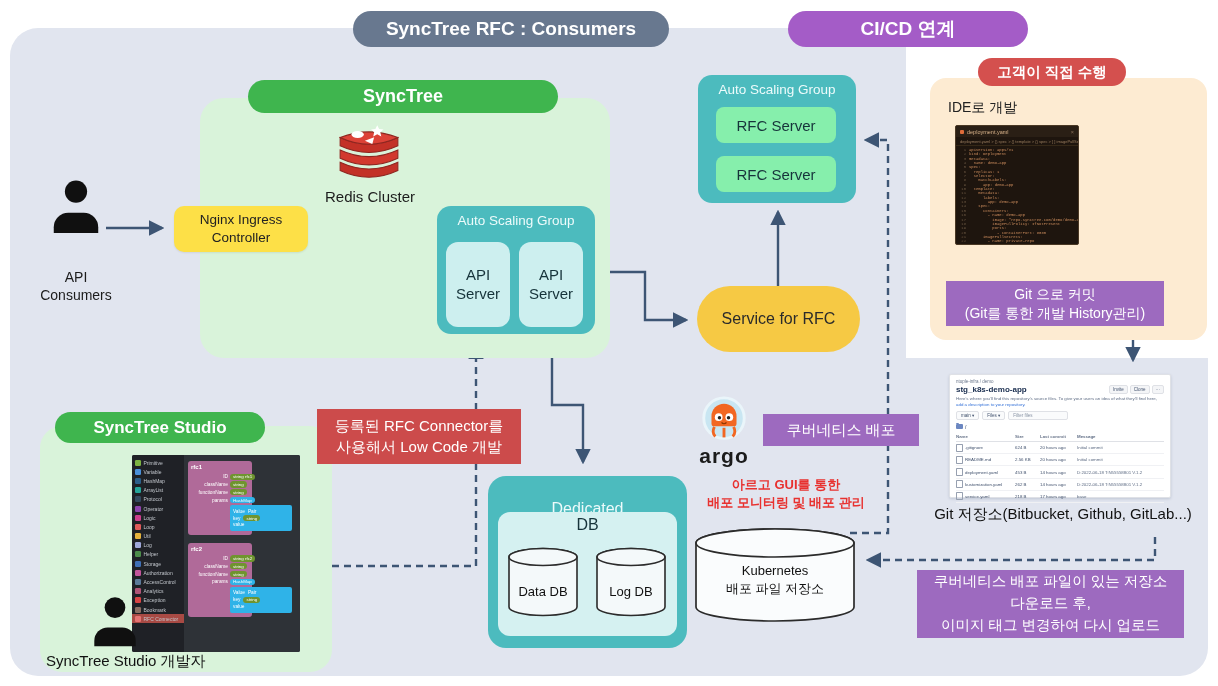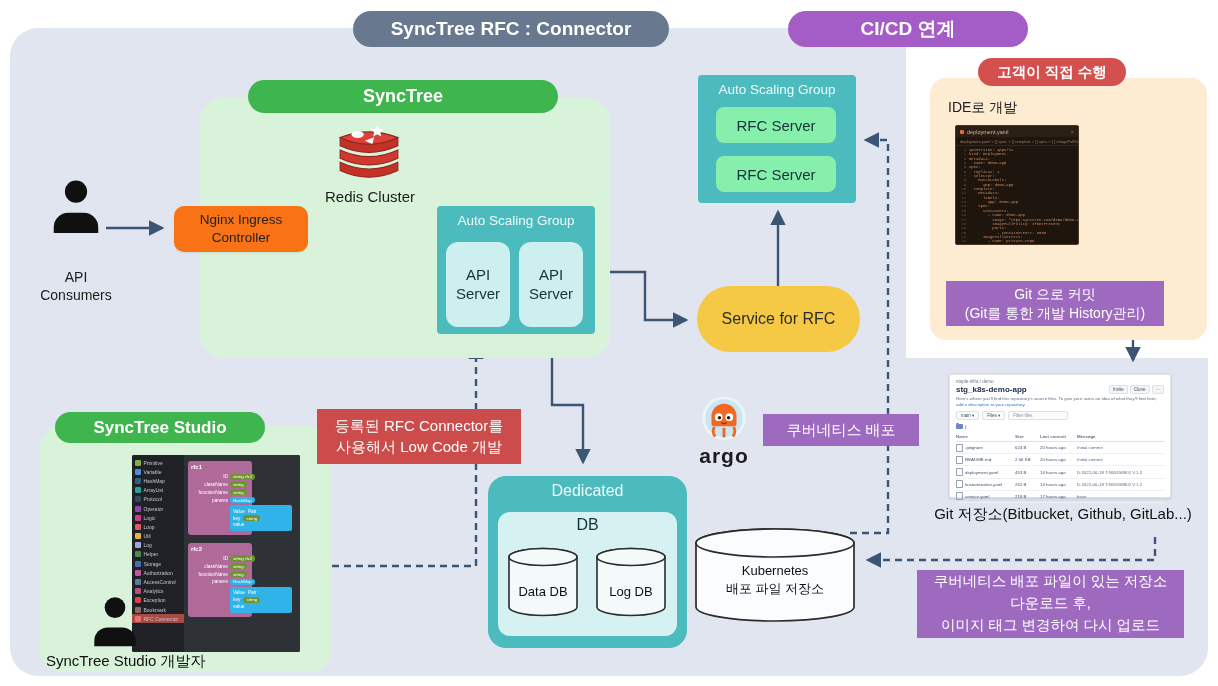--- a/index.html
+++ b/index.html
@@ -193,7 +193,7 @@
     </g>
   </svg>
 
-  <div class="abs badge badge-main">SyncTree RFC : Connector</div>
+  <div class="abs badge badge-main">SyncTree RFC : Consumers</div>
   <div class="abs badge badge-cicd">CI/CD 연계</div>
 
   <div class="abs consumers-person node">

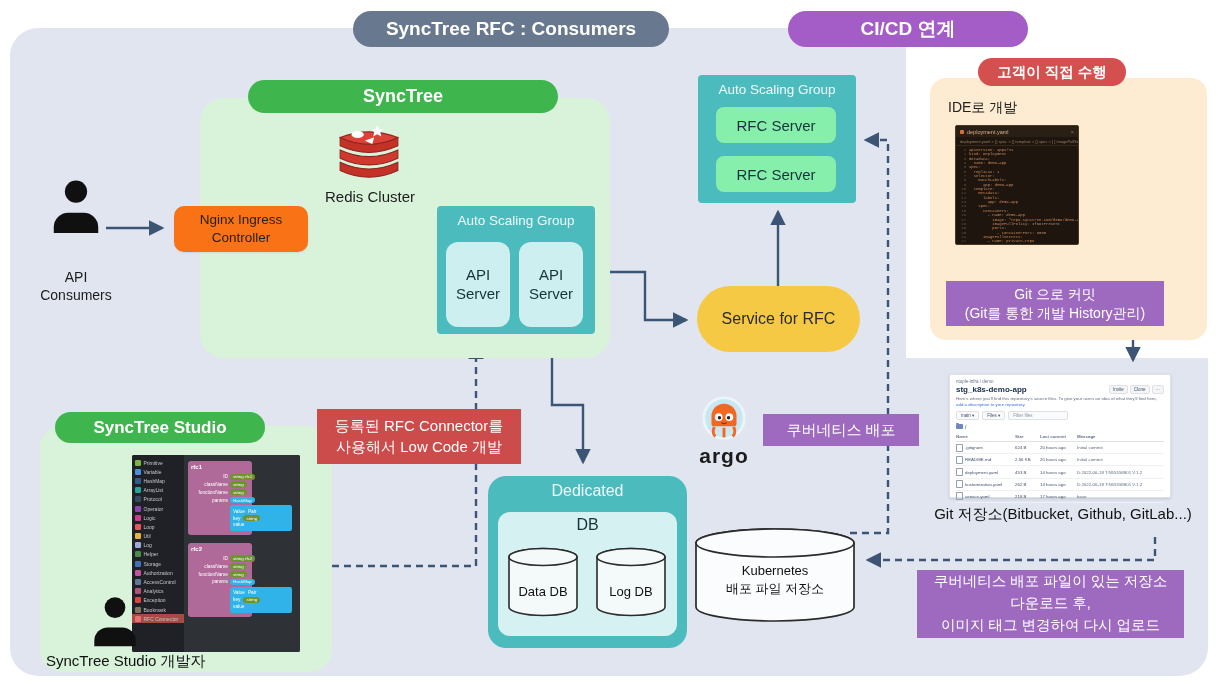--- a/index.html
+++ b/index.html
@@ -31,7 +31,7 @@
   .studio-pill{left:55px;top:412px;width:210px;height:31px;font-size:17px;}
 
   
-  .asg{background:#4CBBBE;border-radius:4px;color:#fff;}
+  .asg{background:#4CBBBE;border-radius:14px;color:#fff;}
   .asg-title{text-align:center;font-size:13.5px;color:#EDFBFB;padding-top:7px;}
   .asg1{left:437px;top:206px;width:158px;height:128px;}
   .asg1 .api-row{position:absolute;left:9px;top:36px;display:flex;gap:9px;}

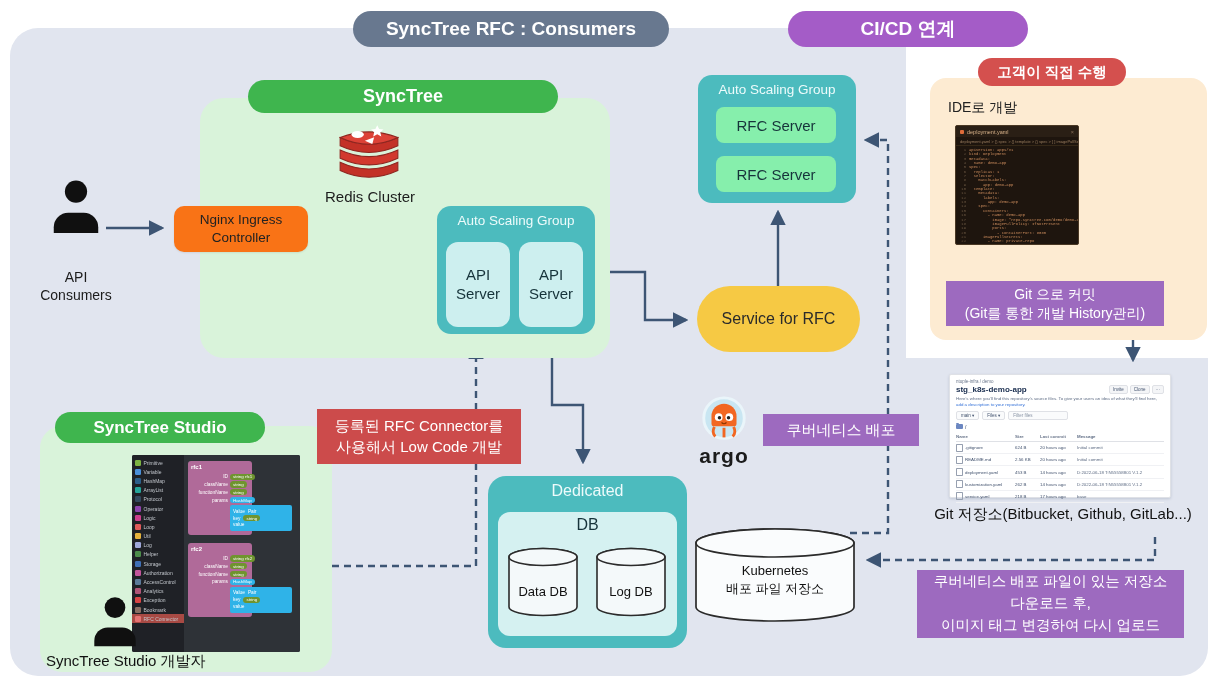--- a/index.html
+++ b/index.html
@@ -43,7 +43,7 @@
            justify-content:center;color:#16333A;font-size:15px;}
 
   
-  .nginx{left:174px;top:206px;width:134px;height:46px;background:#f97316;border-radius:10px;
+  .nginx{left:174px;top:206px;width:134px;height:46px;background:#fde047;border-radius:10px;
          display:flex;align-items:center;justify-content:center;text-align:center;font-size:13.5px;
          line-height:1.3;color:#222;box-shadow:0 1px 2px rgba(0,0,0,.08);}
 

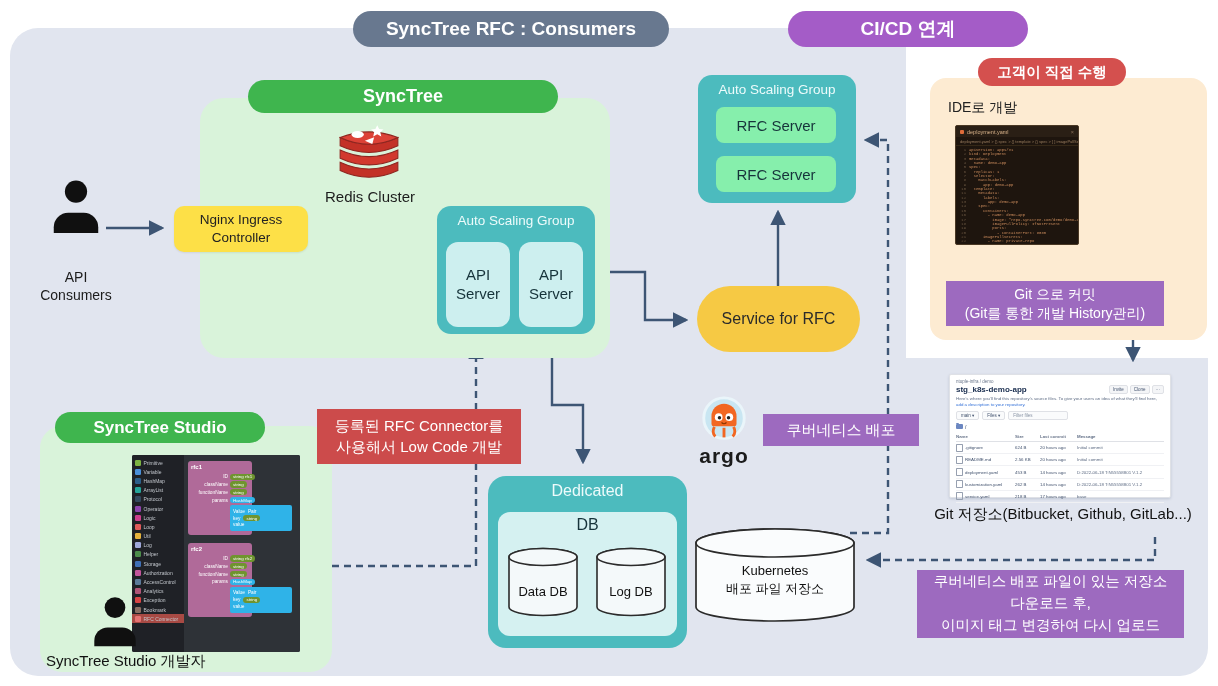--- a/index.html
+++ b/index.html
@@ -286,6 +286,10 @@
   </div>
   <div class="abs argo-word node">argo</div>
   <div class="abs purple-label deploy-badge">쿠버네티스 배포</div>
+  <div class="abs red-caption">
+    <div>아르고 GUI를 통한</div>
+      <div>배포 모니터링 및 배포 관리</div>
+  </div>
 
   <div class="abs k8s-cyl k8s-store-cyl">
     <svg viewBox="0 0 164 98" width="164" height="98">

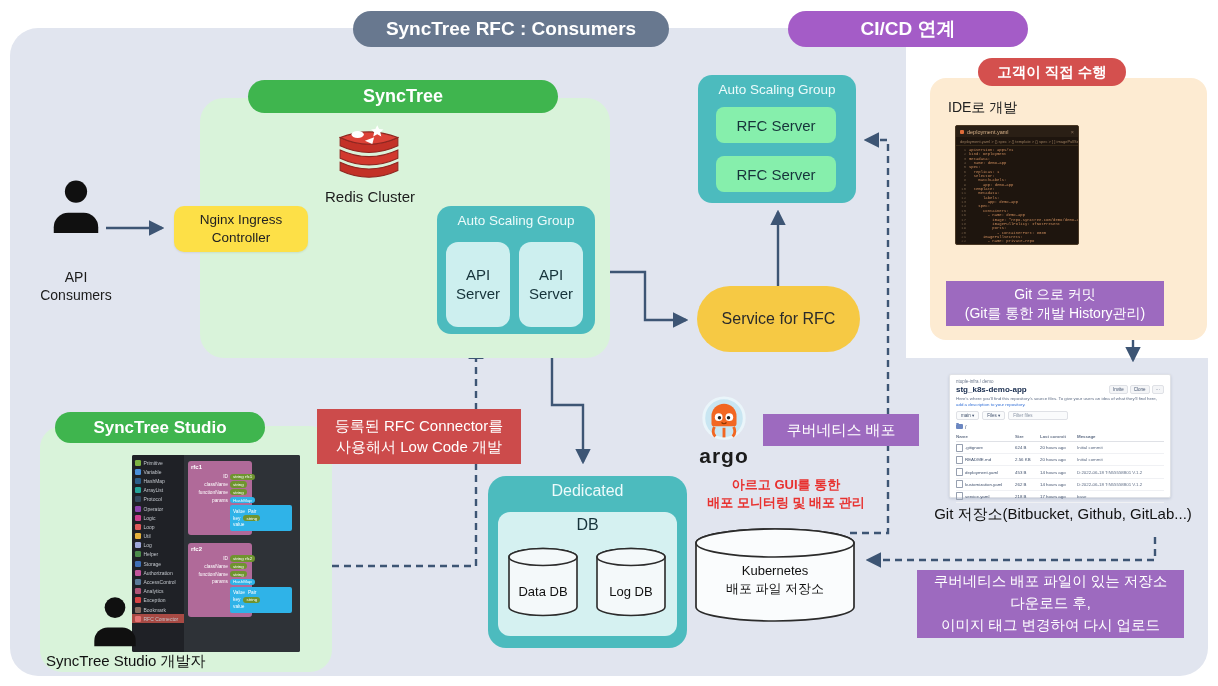--- a/index.html
+++ b/index.html
@@ -53,7 +53,7 @@
 
   
   .dedicated{left:488px;top:476px;width:199px;height:172px;background:#4CBBBE;border-radius:18px;}
-  .dedicated-title{text-align:center;color:#EDFBFB;font-size:16px;padding-top:6px;}
+  .dedicated-title{text-align:center;color:#EDFBFB;font-size:16px;padding-top:24px;}
   .db-inner{position:absolute;left:10px;top:36px;width:179px;height:124px;background:#D5F1F1;border-radius:12px;}
   .db-title{text-align:center;font-size:16px;color:#16333A;padding-top:4px;}
 

